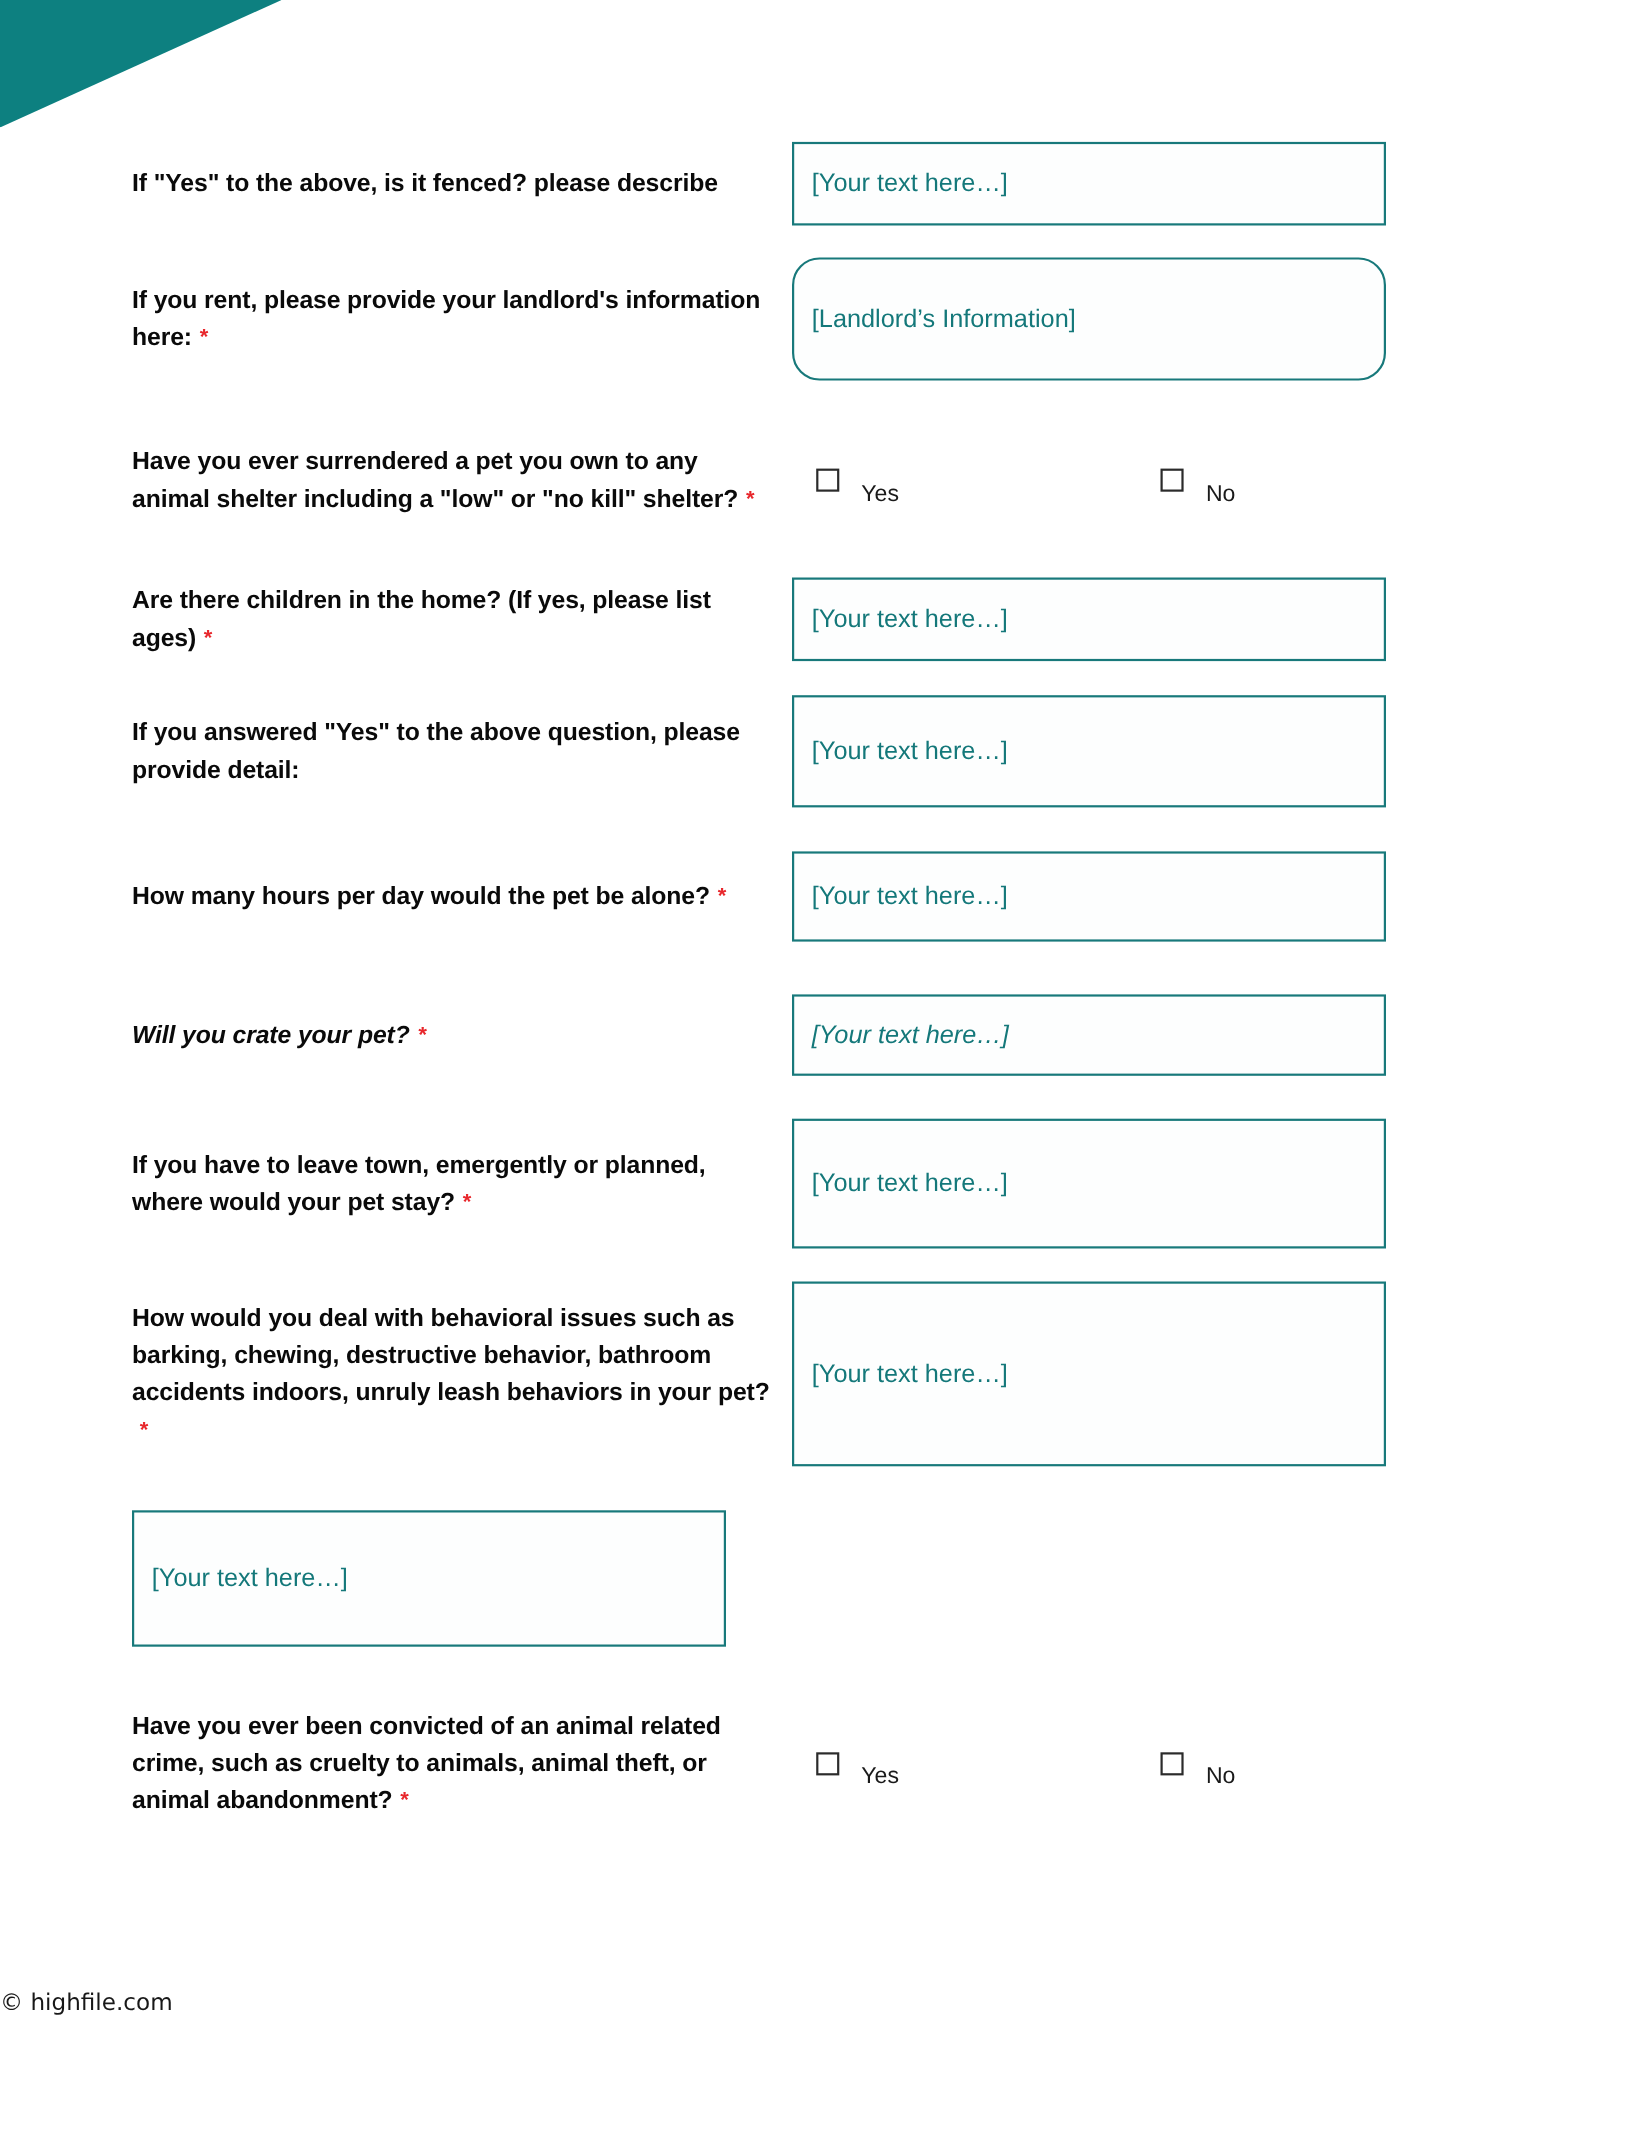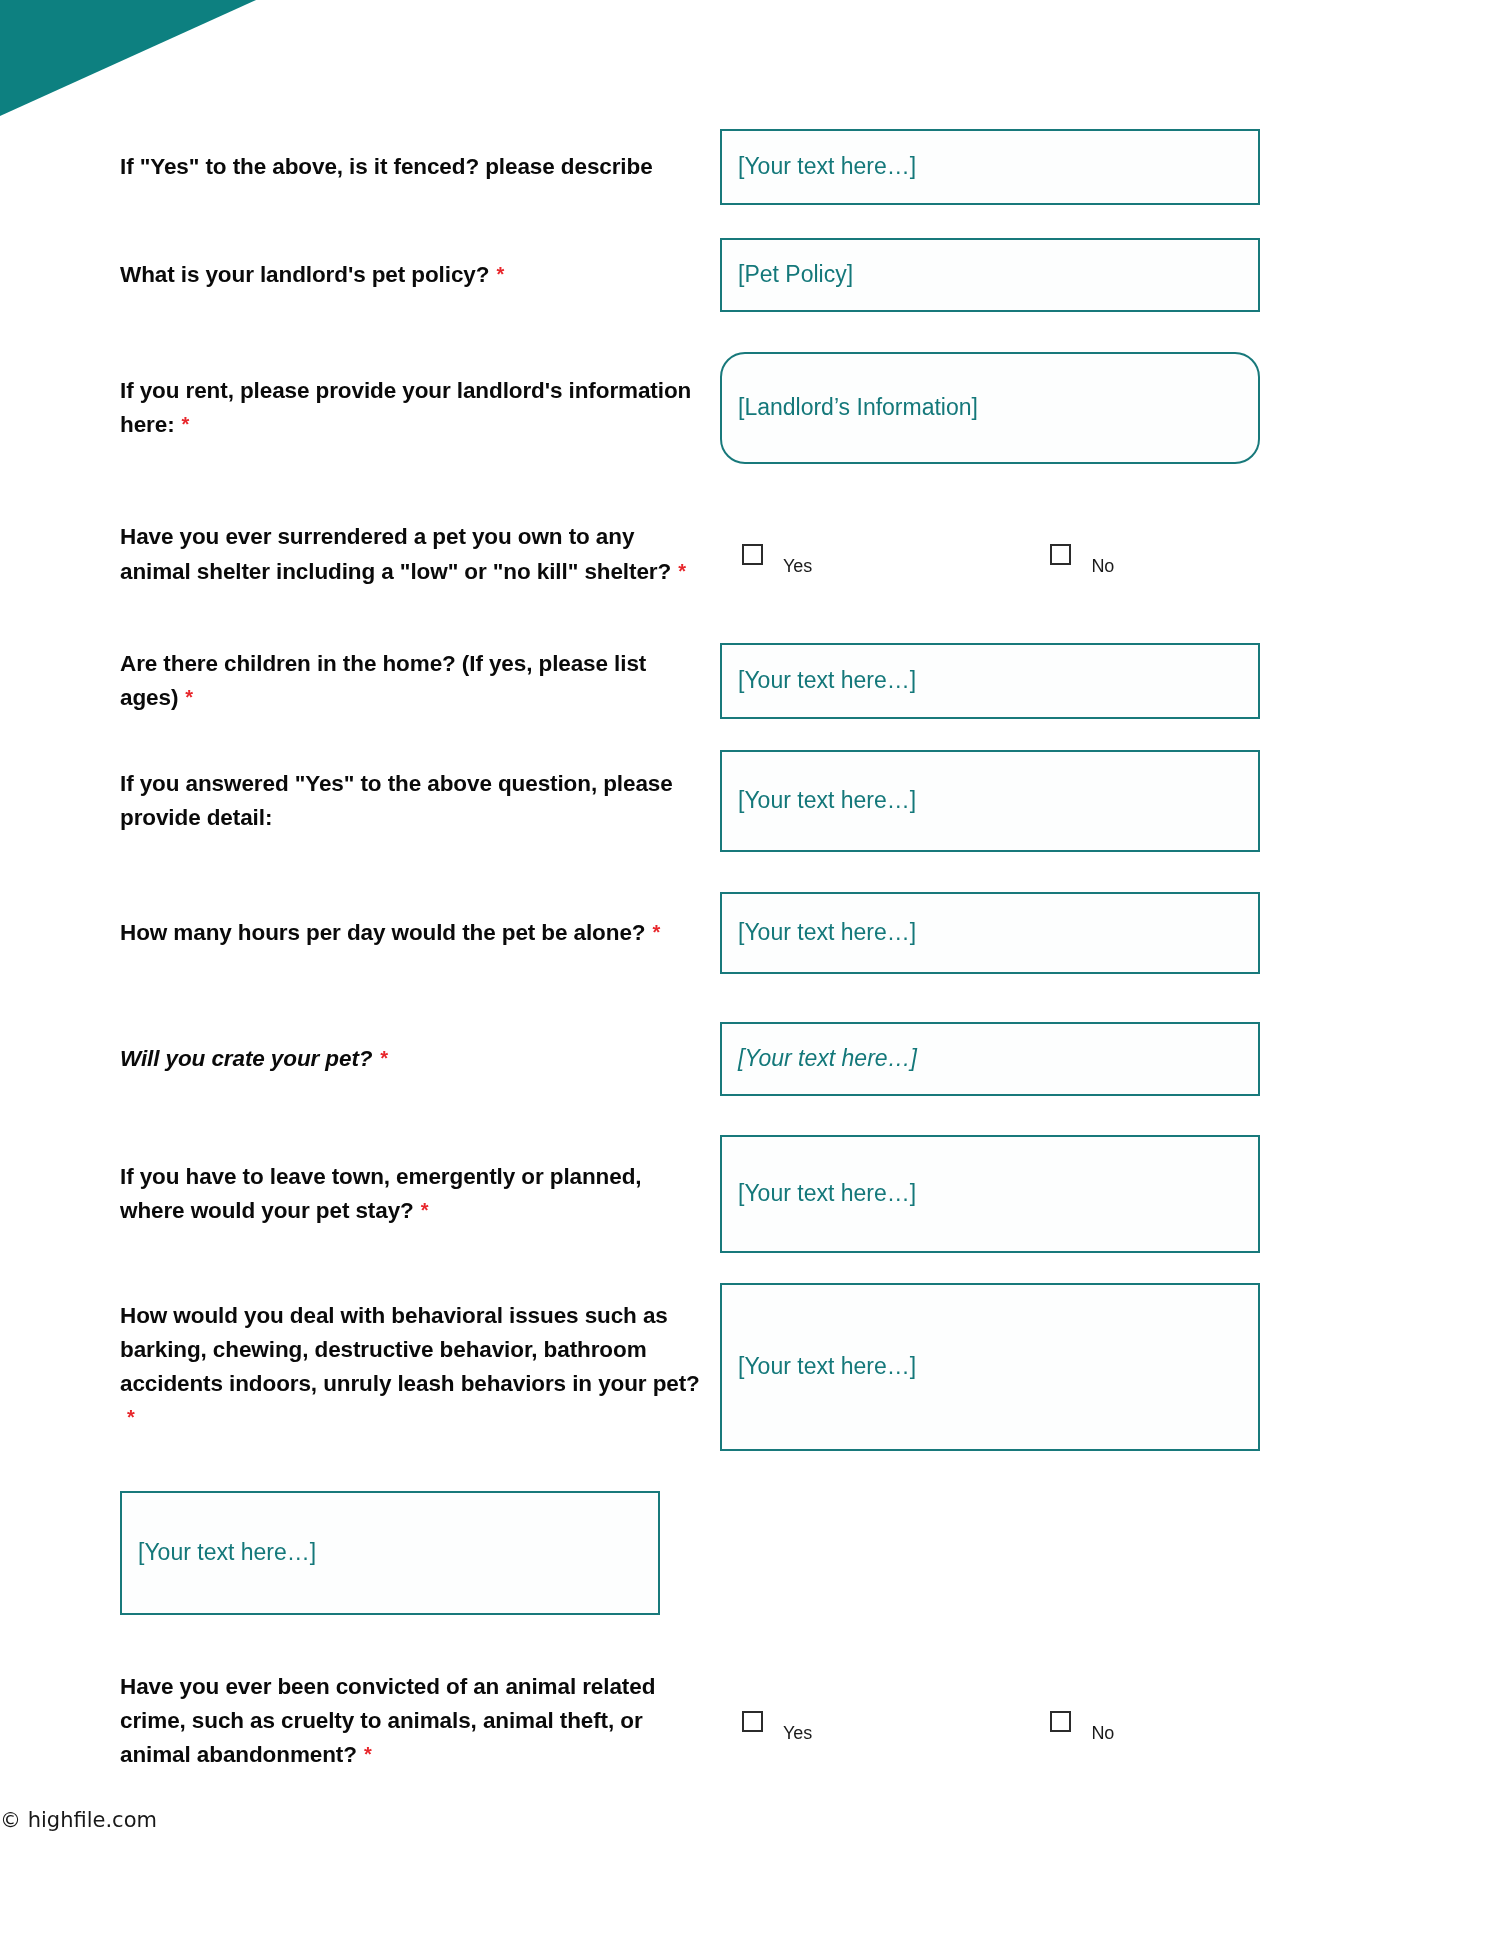--- a/index.html
+++ b/index.html
@@ -143,16 +143,6 @@
           </div>
         </div>
       </div>
-      <div class="row" style="height: 118px;">
-        <div class="label-cell">
-          <div class="q-label">What is your landlord's pet policy?<span class="req">*</span></div>
-        </div>
-        <div class="field-cell">
-          <div class="textbox" style="height: 74px;">
-            <span class="ph">[Pet Policy]</span>
-          </div>
-        </div>
-      </div>
       <div class="row" style="height: 148px;">
         <div class="label-cell">
           <div class="q-label">If you rent, please provide your landlord's information here:<span class="req">*</span></div>

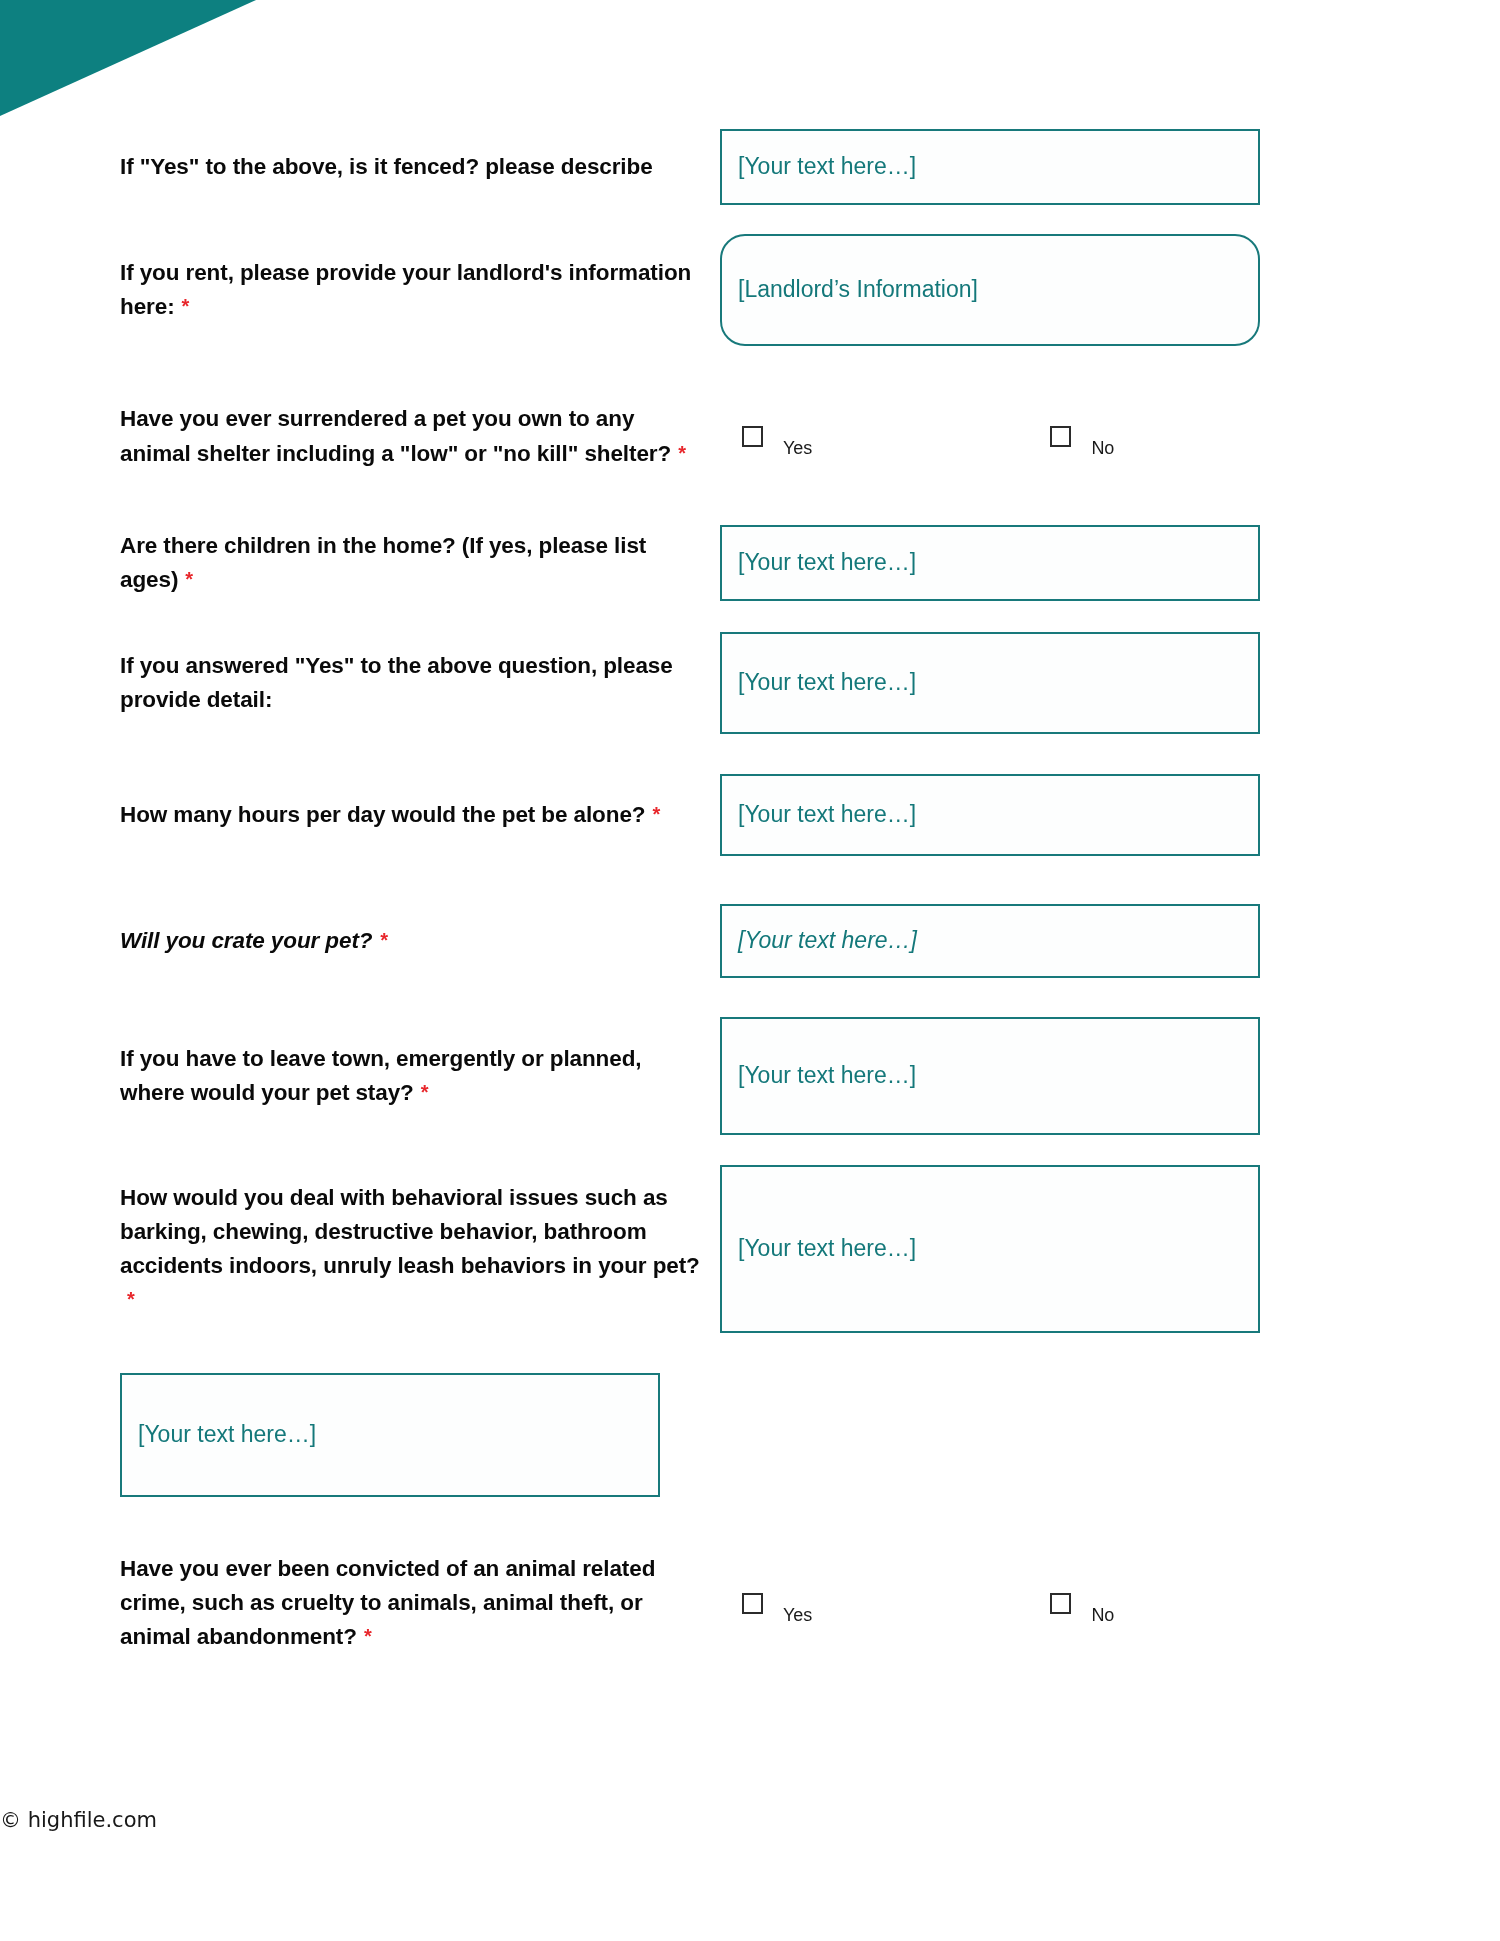--- a/index.html
+++ b/index.html
@@ -100,7 +100,7 @@
     flex: 0 0 21px;
   }
   .cb-label {
-    font-size: 18px;
+    font-size: 21px;
     color: #1a1a1a;
     font-weight: normal;
     padding-left: 20px;

